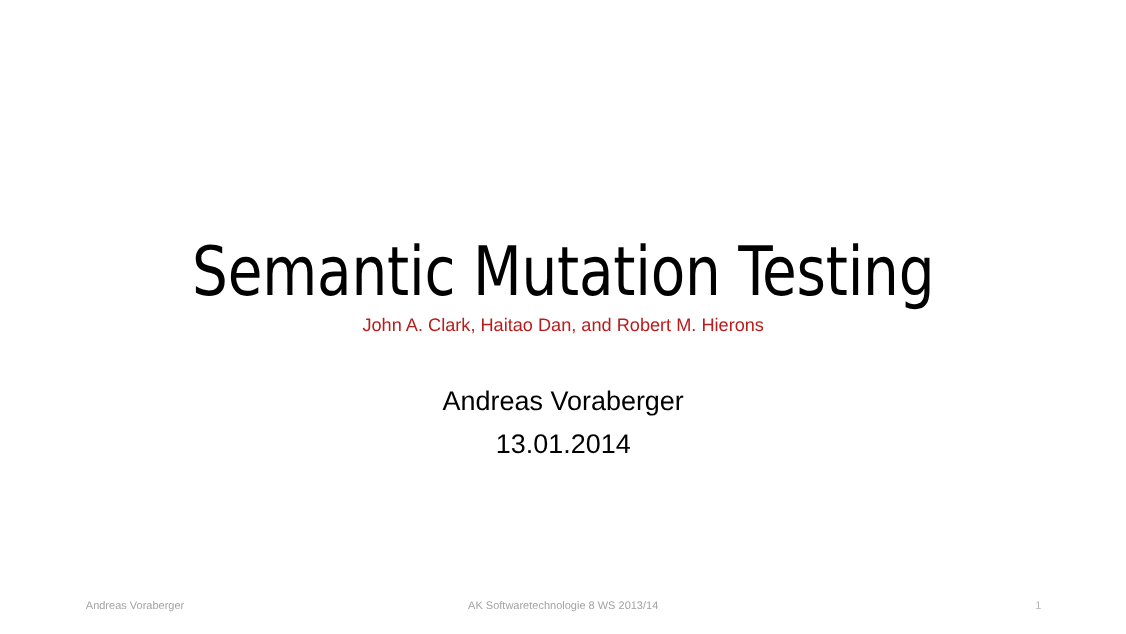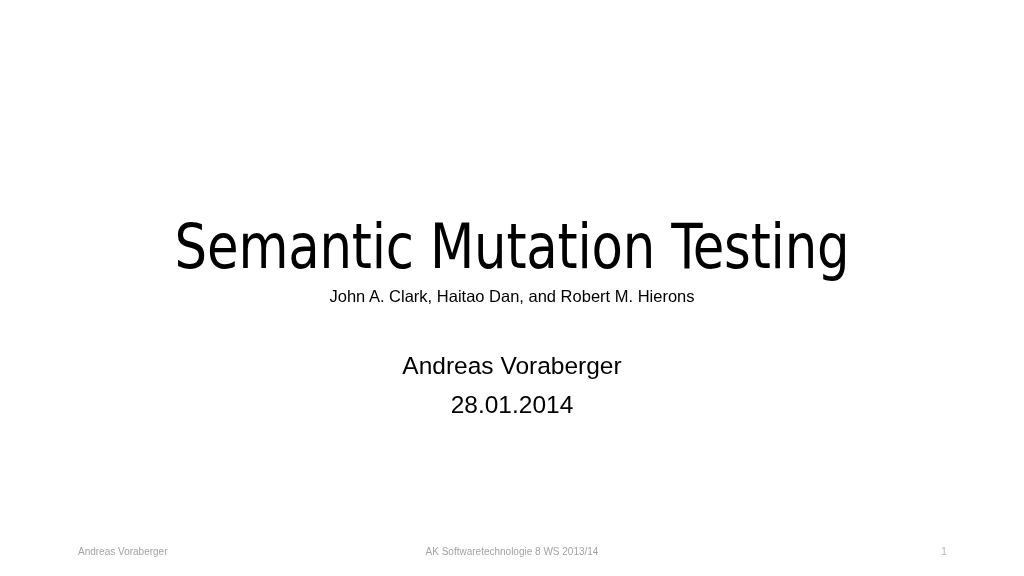--- a/index.html
+++ b/index.html
@@ -44,7 +44,7 @@
     font-size: 16.5px;
     font-weight: 400;
     line-height: 1.2;
-    color: #000000;
+    color: #b91c1c;
     white-space: nowrap;
   }
 

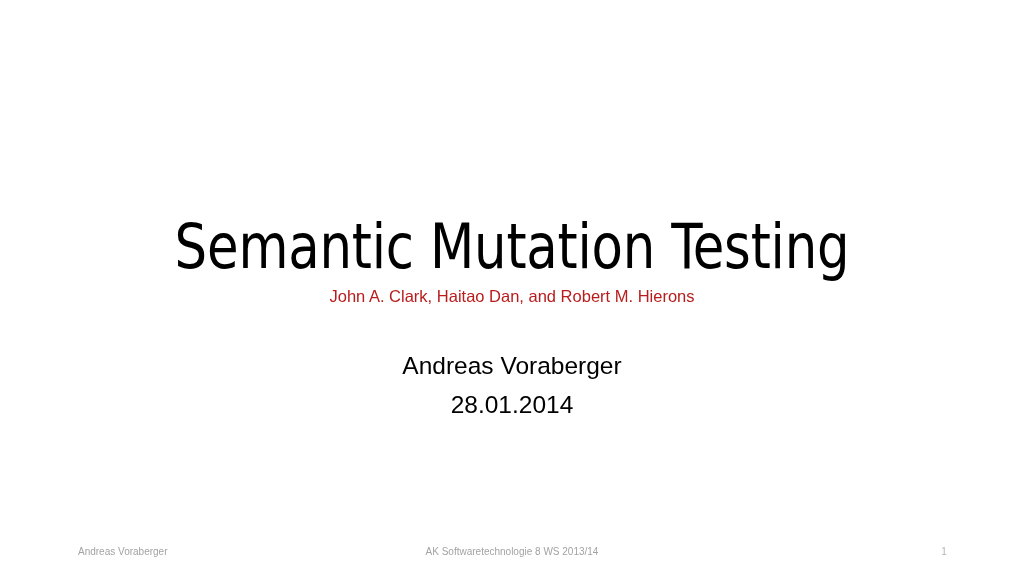--- a/index.html
+++ b/index.html
@@ -111,7 +111,7 @@
 
   <div class="presenter-block">
     <div class="presenter-name">Andreas Voraberger</div>
-    <div class="presentation-date">28.01.2014</div>
+    <div class="presentation-date">13.01.2014</div>
   </div>
 
   <div class="footer">

